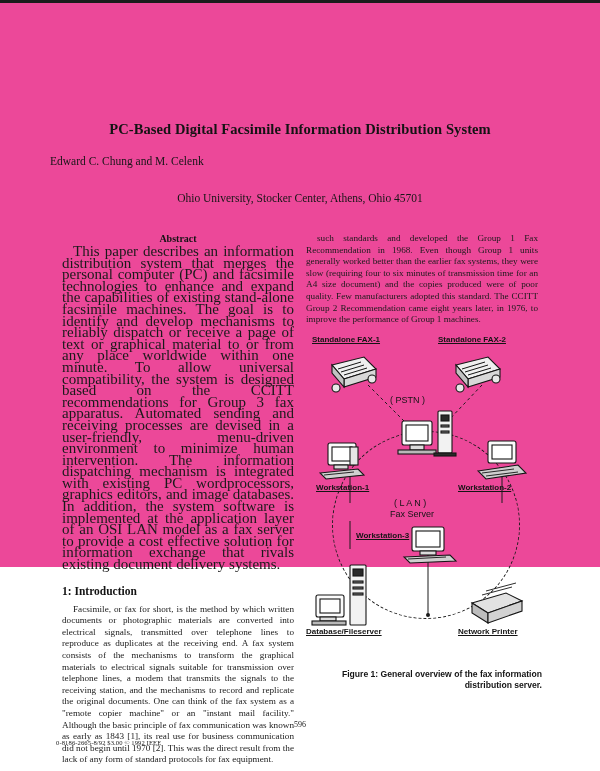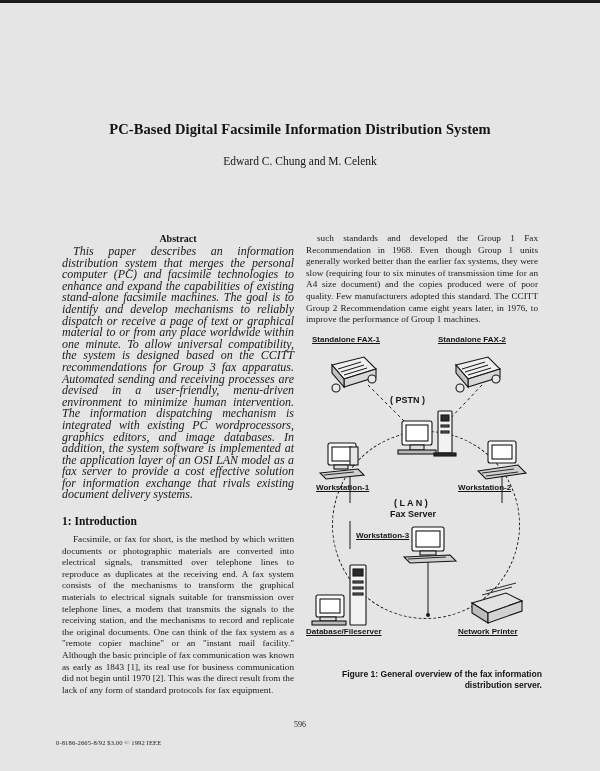--- a/index.html
+++ b/index.html
@@ -30,8 +30,8 @@
     position: absolute;
     top: 3px; left: 0;
     width: 600px;
-    height: 768px;
-    background: #e5e5e5;
+    height: 564px;
+    background: #ec4899;
   }
 
   

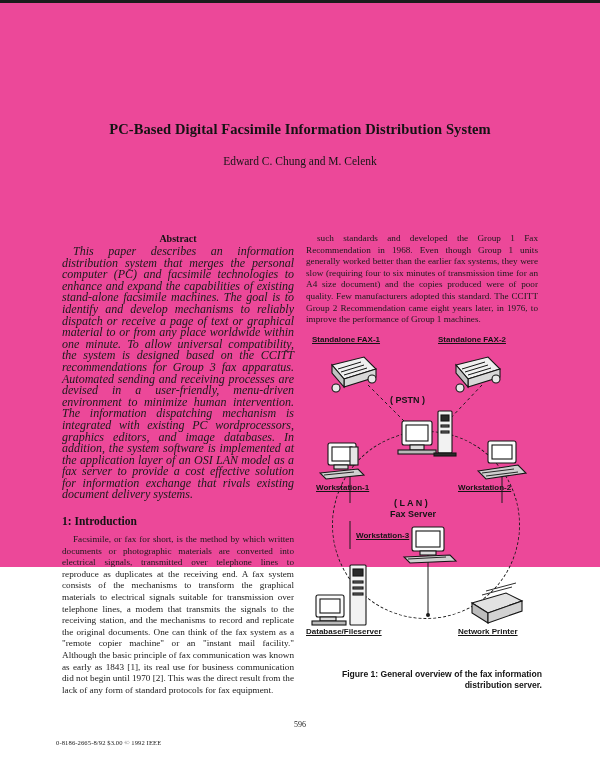--- a/index.html
+++ b/index.html
@@ -49,7 +49,7 @@
     position: absolute;
     top: 152px; left: 50px;
     width: 500px;
-    text-align: center;
+    text-align: left;
     font-size: 11.5px;
     color: #161616;
   }

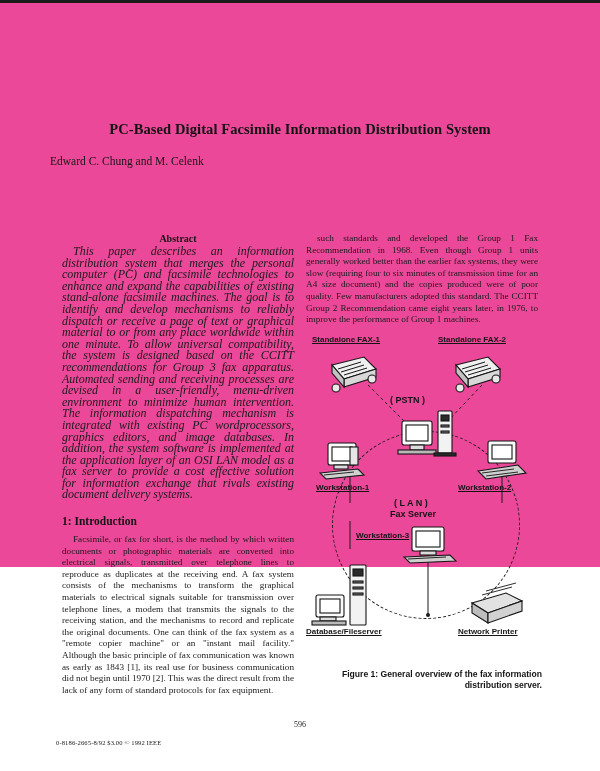--- a/index.html
+++ b/index.html
@@ -181,6 +181,7 @@
     <div class="title">PC-Based Digital Facsimile Information Distribution System</div>
     <div class="authors">Edward C. Chung and M. Celenk</div>
     <div class="affil">
+      <div>Ohio University, Stocker Center, Athens, Ohio 45701</div>
     </div>
 
     <div class="col col-left">

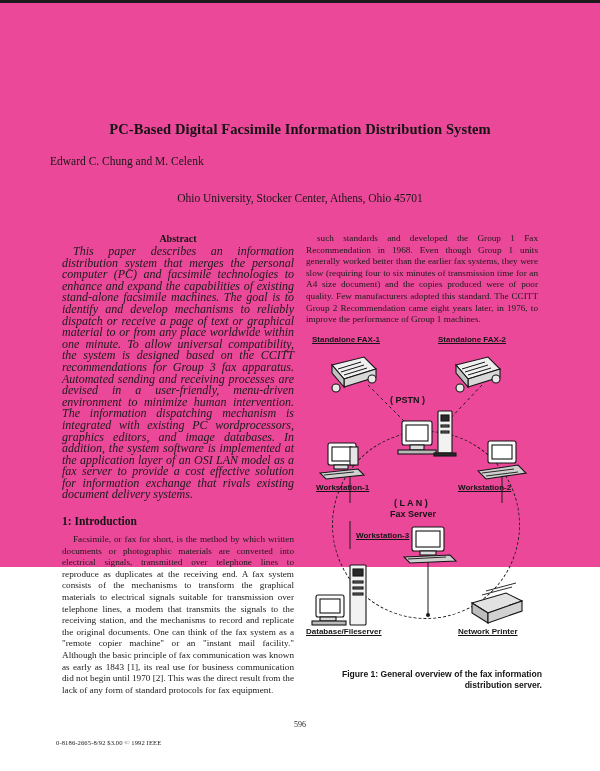--- a/index.html
+++ b/index.html
@@ -96,8 +96,7 @@
     hyphens: auto;
   }
   p.abstract {
-    font-style: italic;
-    font-size: 12px;
+    font-size: 15px;
     line-height: 11.6px;
     text-align: justify;
     text-indent: 11px;

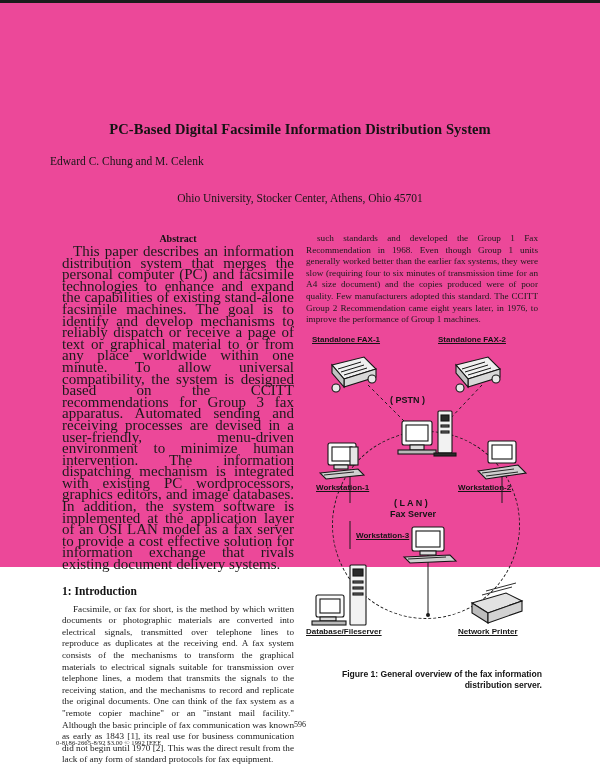--- a/index.html
+++ b/index.html
@@ -125,7 +125,7 @@
     position: absolute;
     font-family: "Liberation Sans", sans-serif;
     font-size: 9px;
-    font-weight: bold;
+    font-weight: normal;
     color: #141414;
     white-space: nowrap;
   }

